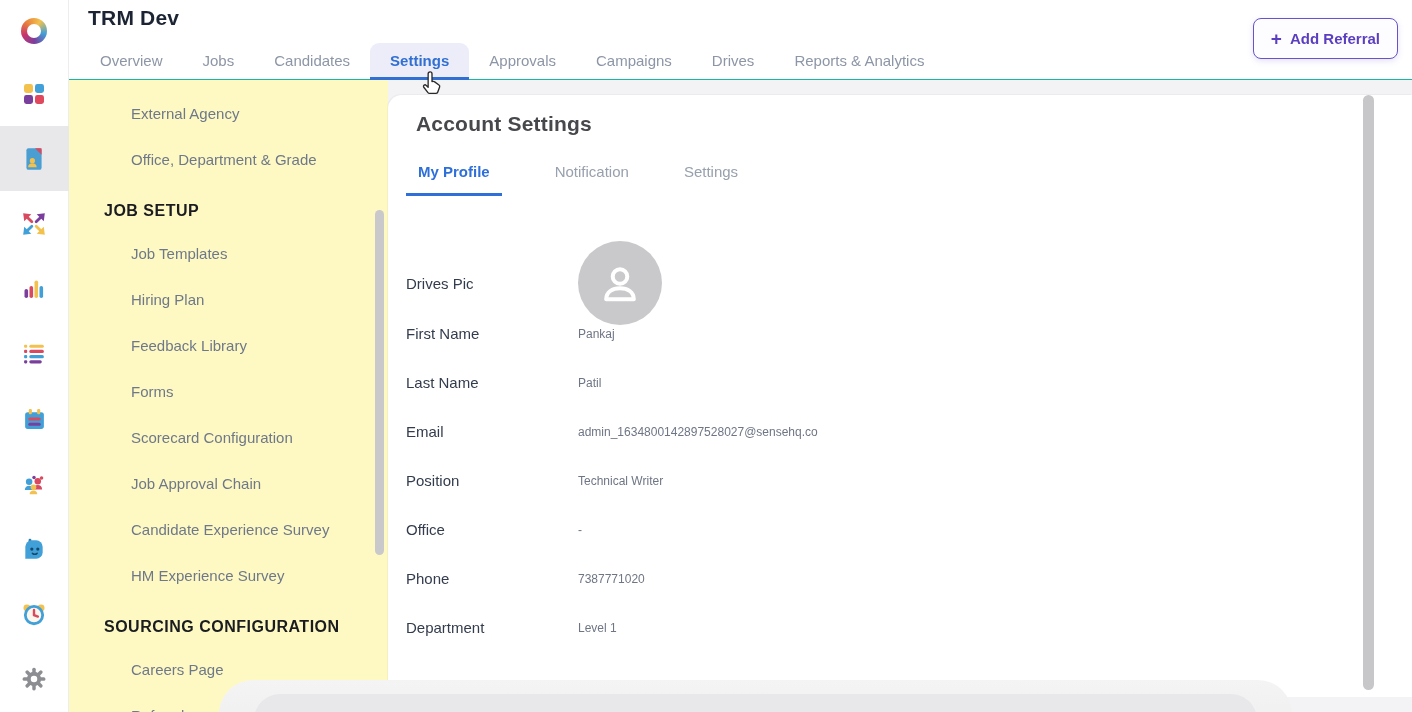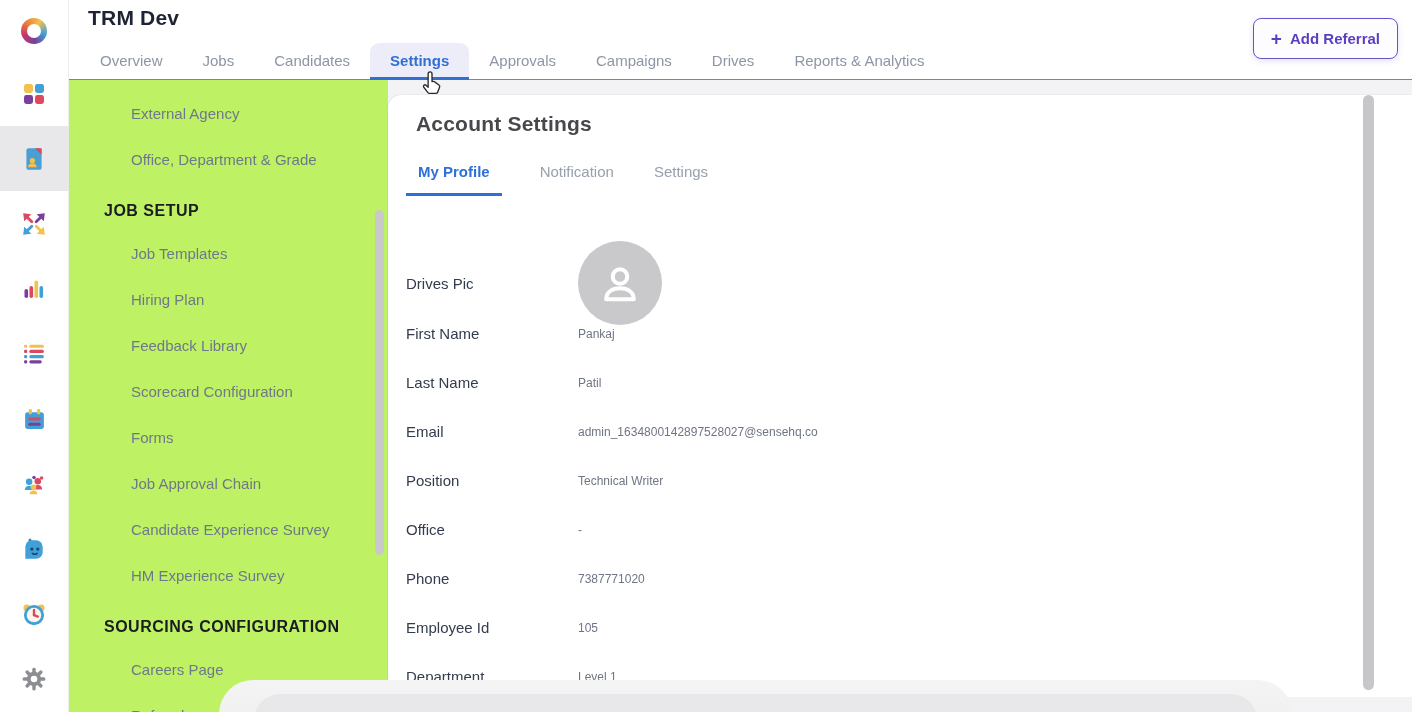--- a/index.html
+++ b/index.html
@@ -36,7 +36,7 @@
   .workspace { flex:1; display:flex; position:relative; background:#f3f3f5; overflow:hidden; }
 
   
-  .subnav { width:319px; flex:none; background:#bef264; position:relative; padding-top:10px; overflow:hidden; }
+  .subnav { width:319px; flex:none; background:#fef9c3; position:relative; padding-top:10px; overflow:hidden; }
   .sn-item { height:46px; display:flex; align-items:center; padding-left:62px;
              font-size:15px; color:#6f7889; cursor:pointer; white-space:nowrap; }
   .sn-section { height:48px; display:flex; align-items:flex-end; padding:0 0 10px 35px;

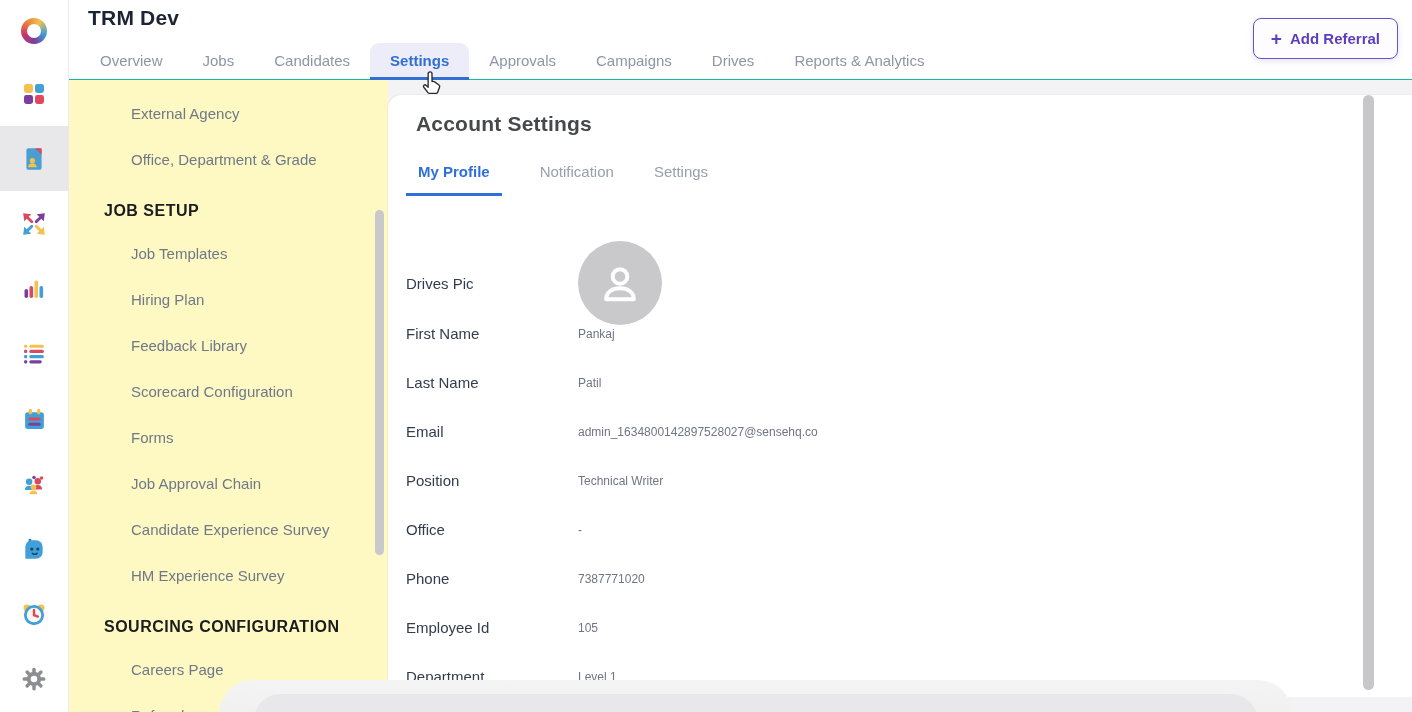--- a/index.html
+++ b/index.html
@@ -49,7 +49,7 @@
           height:602px; padding:16px 40px 0 18px; position:relative;
           box-shadow:-1px -1px 0 rgba(0,0,0,.03); }
   .card-title { margin-left:10px; font-size:21px; font-weight:600; color:#46484c; line-height:26px; letter-spacing:.2px; }
-  .acct-tabs { display:flex; gap:36px; margin:26px 0 0 10px; }
+  .acct-tabs { display:flex; gap:51px; margin:26px 0 0 10px; }
   .atab { font-size:15px; color:#97a0ad; padding:0 2px 13px; cursor:pointer; }
   .atab.active { color:#2e6fd9; font-weight:600; border-bottom:3px solid #2e6fd9; padding:0 12px 13px; margin-left:-10px; }
 

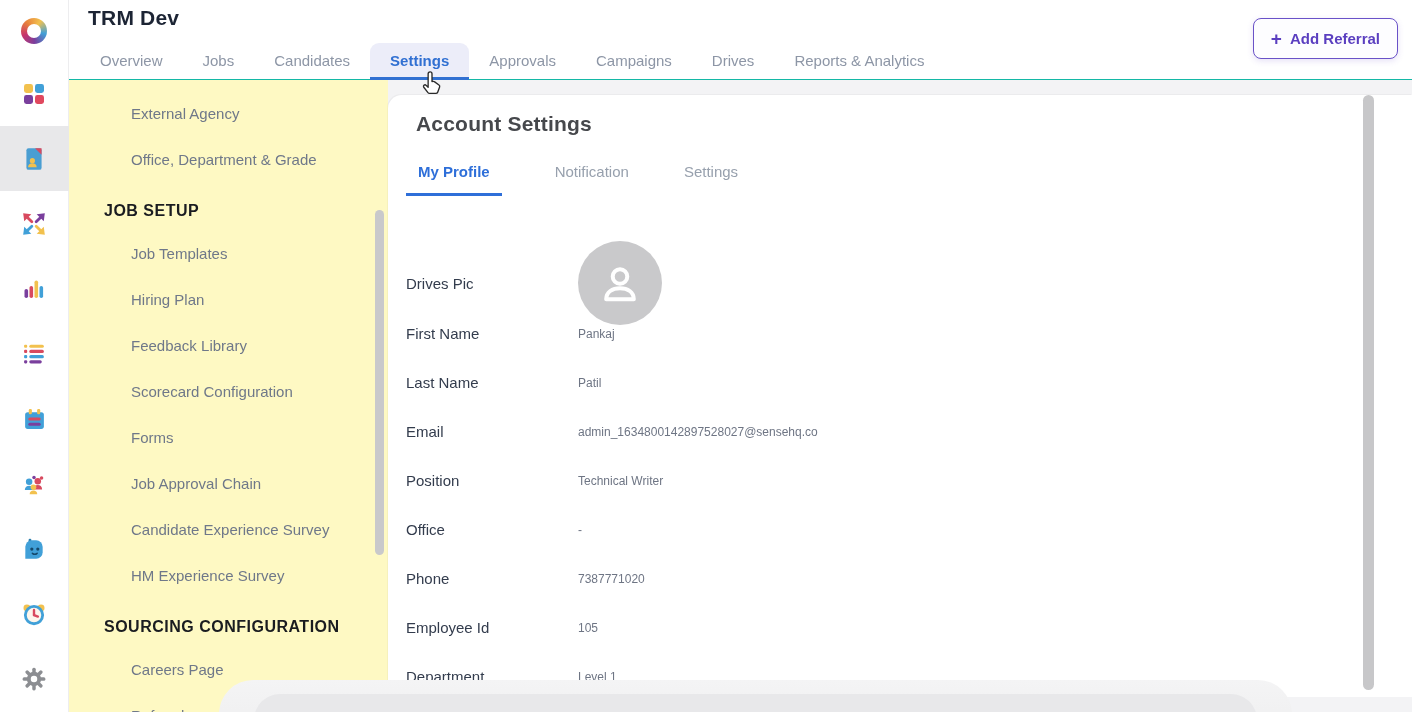--- a/index.html
+++ b/index.html
@@ -228,8 +228,8 @@
         <div class="sn-item">Job Templates</div>
         <div class="sn-item">Hiring Plan</div>
         <div class="sn-item">Feedback Library</div>
+        <div class="sn-item">Forms</div>
         <div class="sn-item">Scorecard Configuration</div>
-        <div class="sn-item">Forms</div>
         <div class="sn-item">Job Approval Chain</div>
         <div class="sn-item">Candidate Experience Survey</div>
         <div class="sn-item">HM Experience Survey</div>

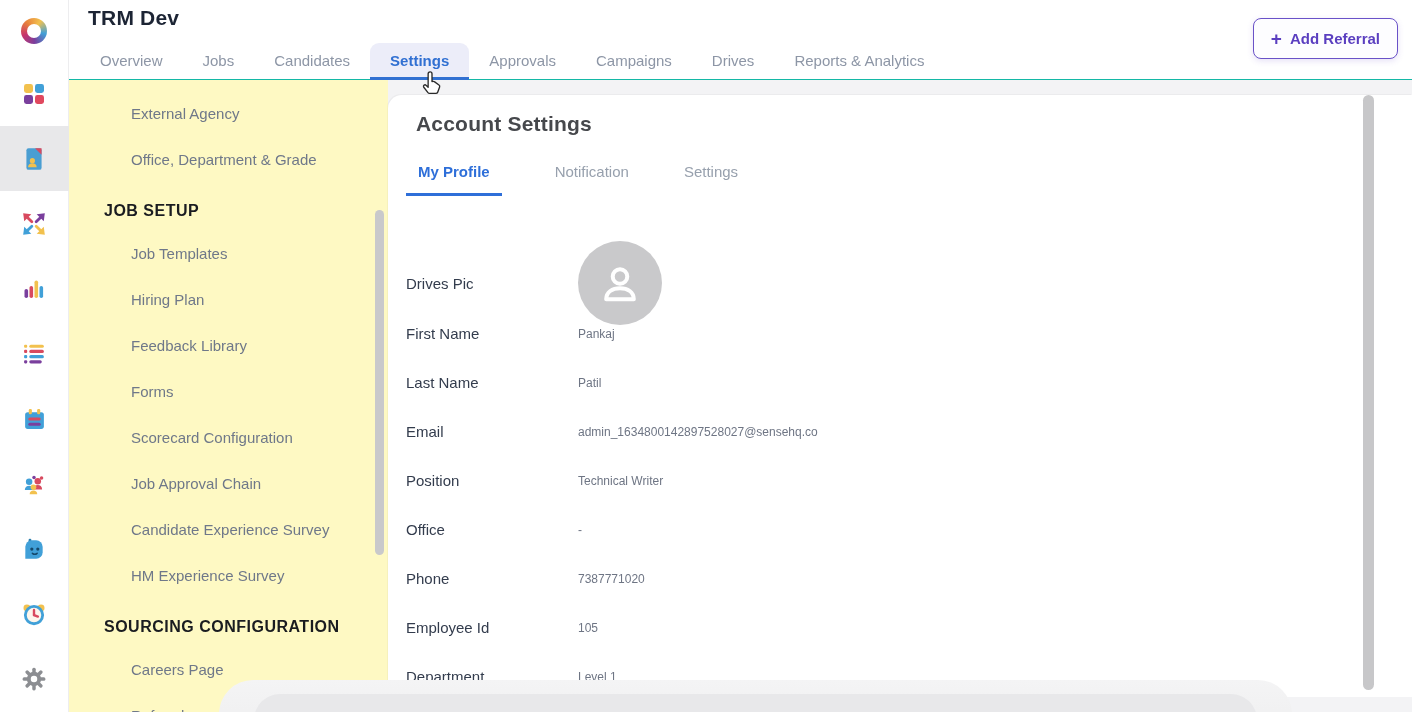--- a/index.html
+++ b/index.html
@@ -283,10 +283,6 @@
             <div class="fvalue">7387771020</div>
           </div>
           <div class="row">
-            <div class="flabel">Employee Id</div>
-            <div class="fvalue">105</div>
-          </div>
-          <div class="row">
             <div class="flabel">Department</div>
             <div class="fvalue">Level 1</div>
           </div>

